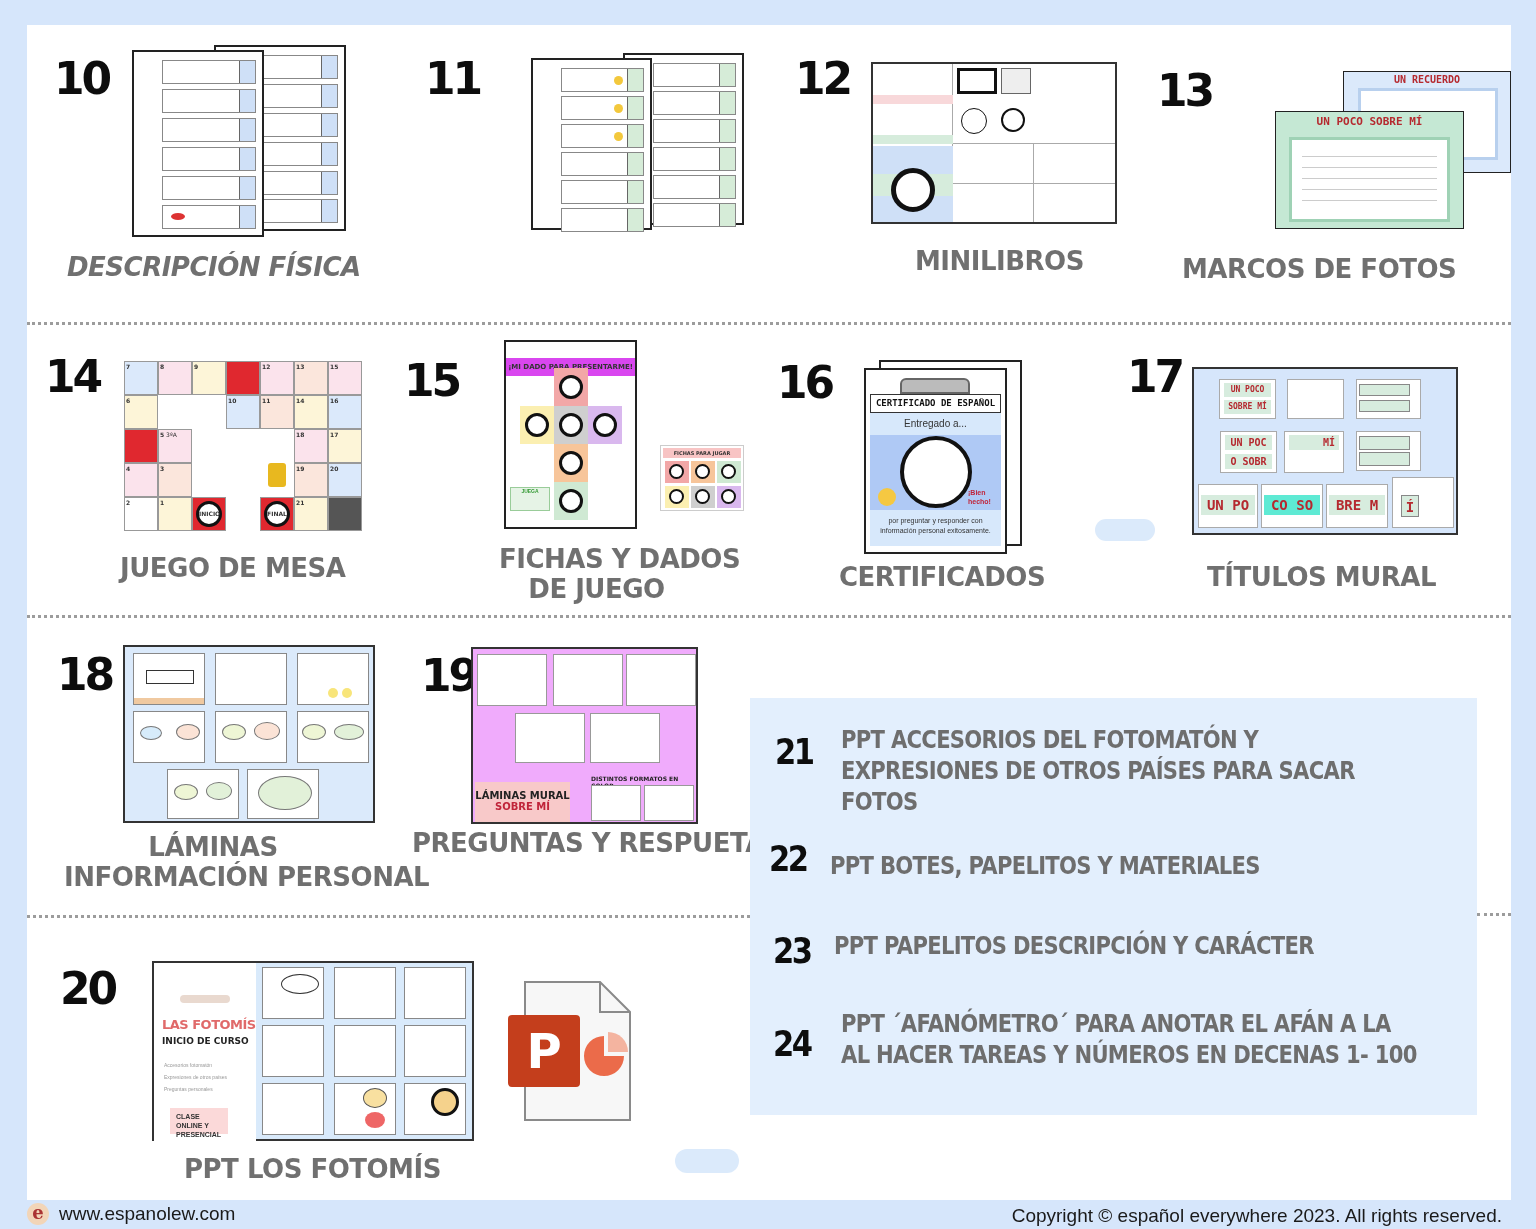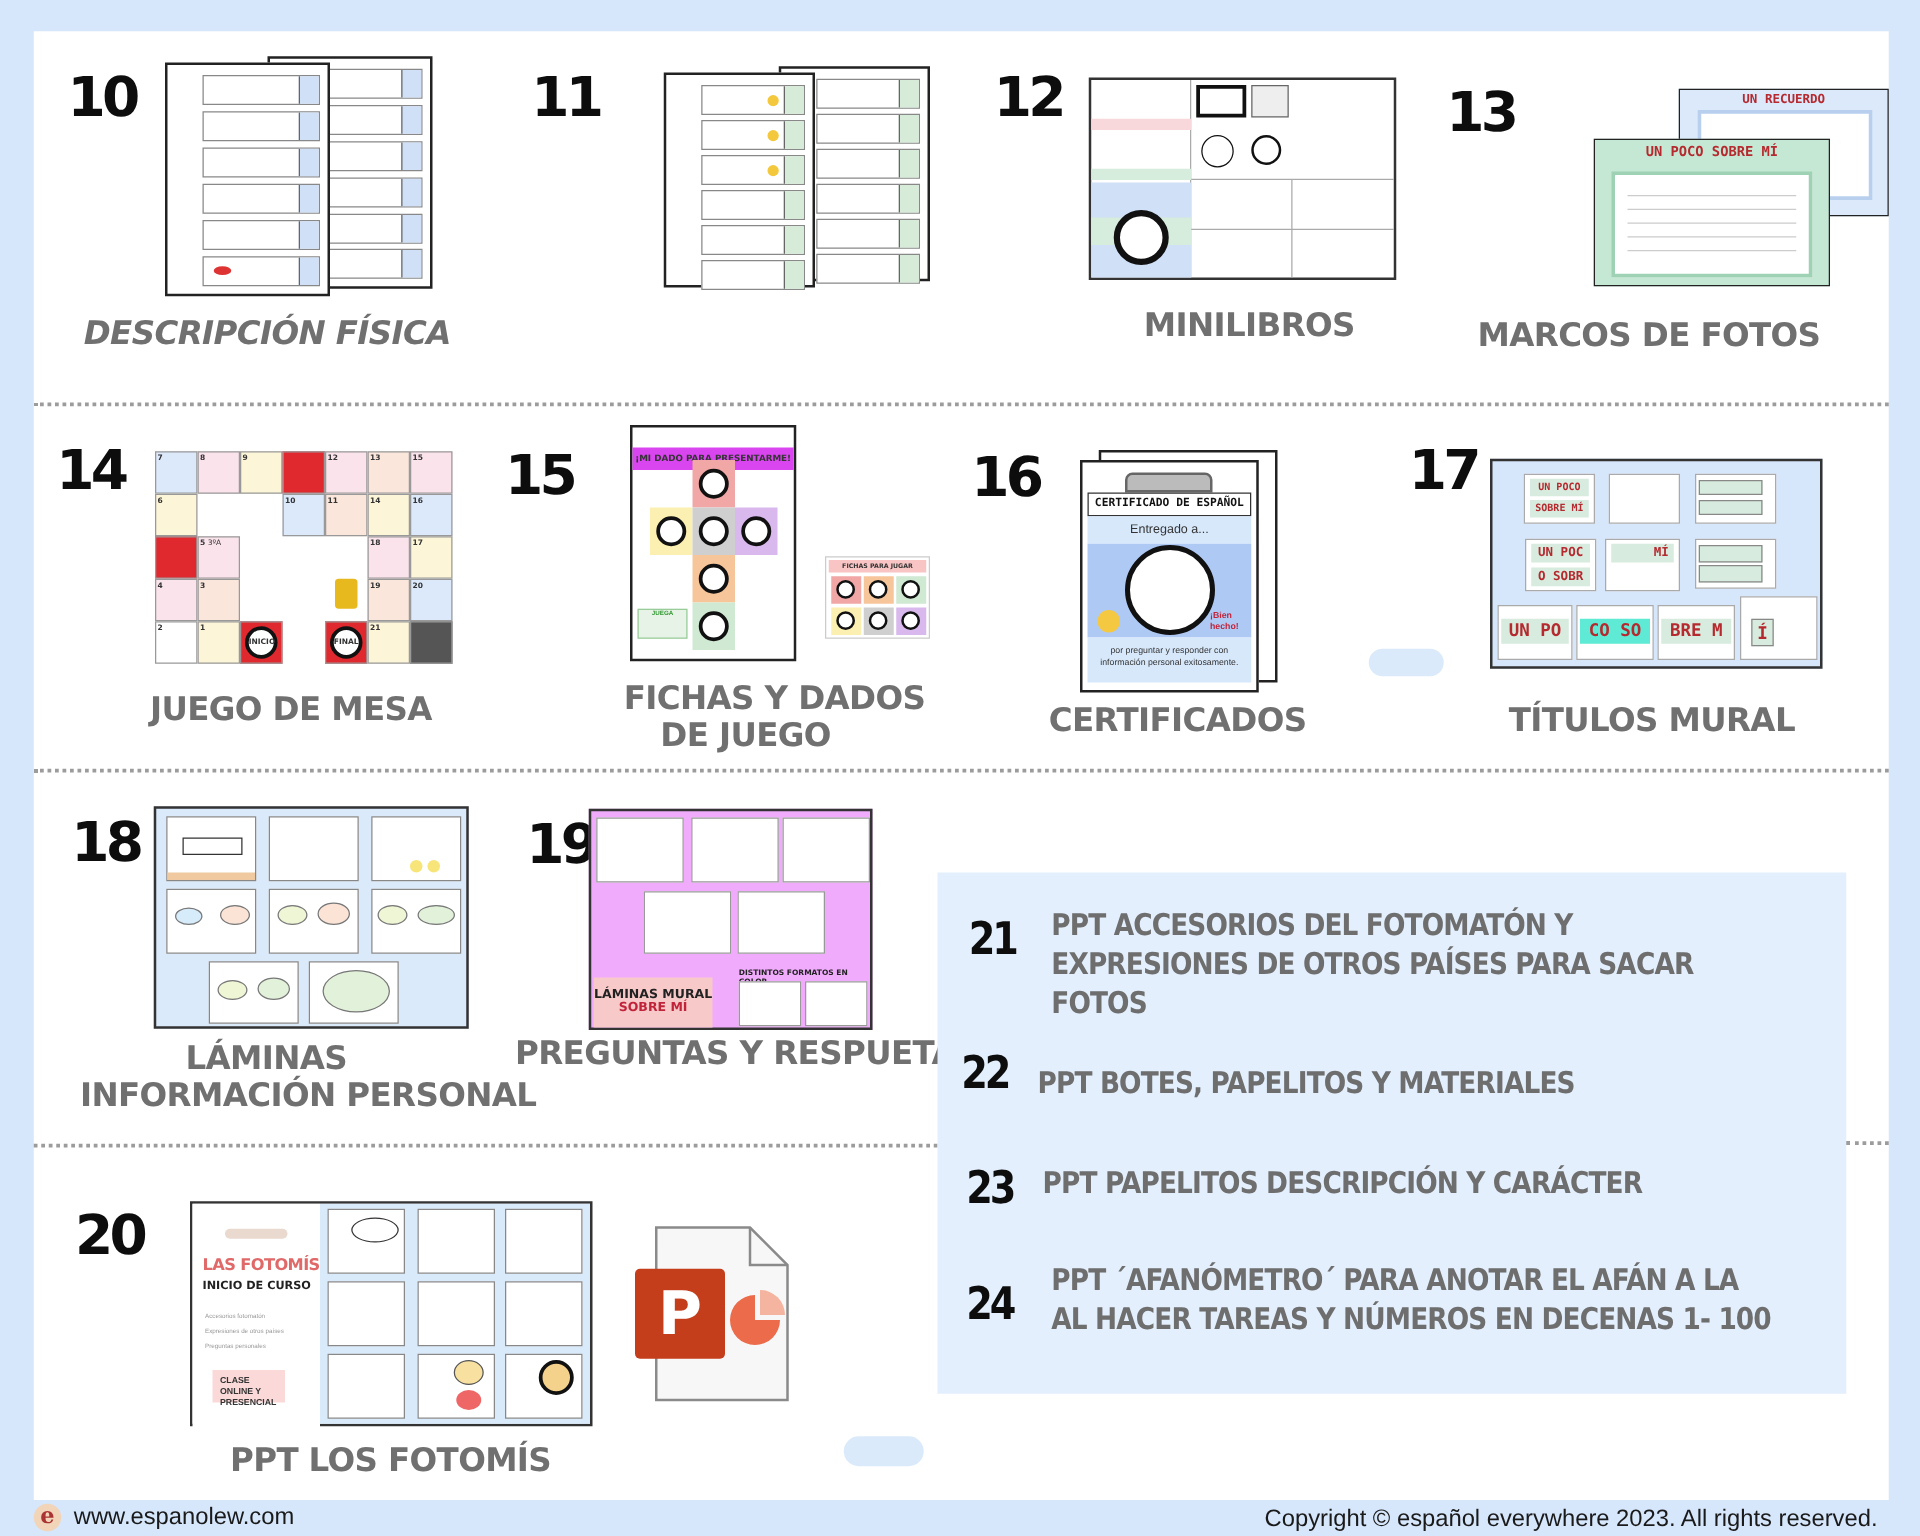--- a/index.html
+++ b/index.html
@@ -397,7 +397,7 @@
 
   <div class="num big" style="left:33px;top:942px;">20</div>
   <div class="abs" style="left:125px;top:936px;width:322px;height:180px;border:2px solid #333;background:#fff;">
-    <div class="abs" style="left:0;top:0;width:102px;height:196px;background:#fff;">
+    <div class="abs" style="left:0;top:12px;width:102px;height:196px;background:#fff;">
       <div class="abs" style="left:26px;top:20px;width:50px;height:8px;background:#e9d9cf;border-radius:4px;"></div>
       <div class="abs" style="left:8px;top:42px;font-size:13px;font-weight:bold;color:#e06a6a;font-family:'DejaVu Sans',sans-serif;white-space:nowrap;letter-spacing:-0.5px;">LAS FOTOMÍS</div>
       <div class="abs" style="left:8px;top:61px;font-size:9px;font-weight:bold;color:#222;font-family:'DejaVu Sans',sans-serif;white-space:nowrap;">INICIO DE CURSO</div>

